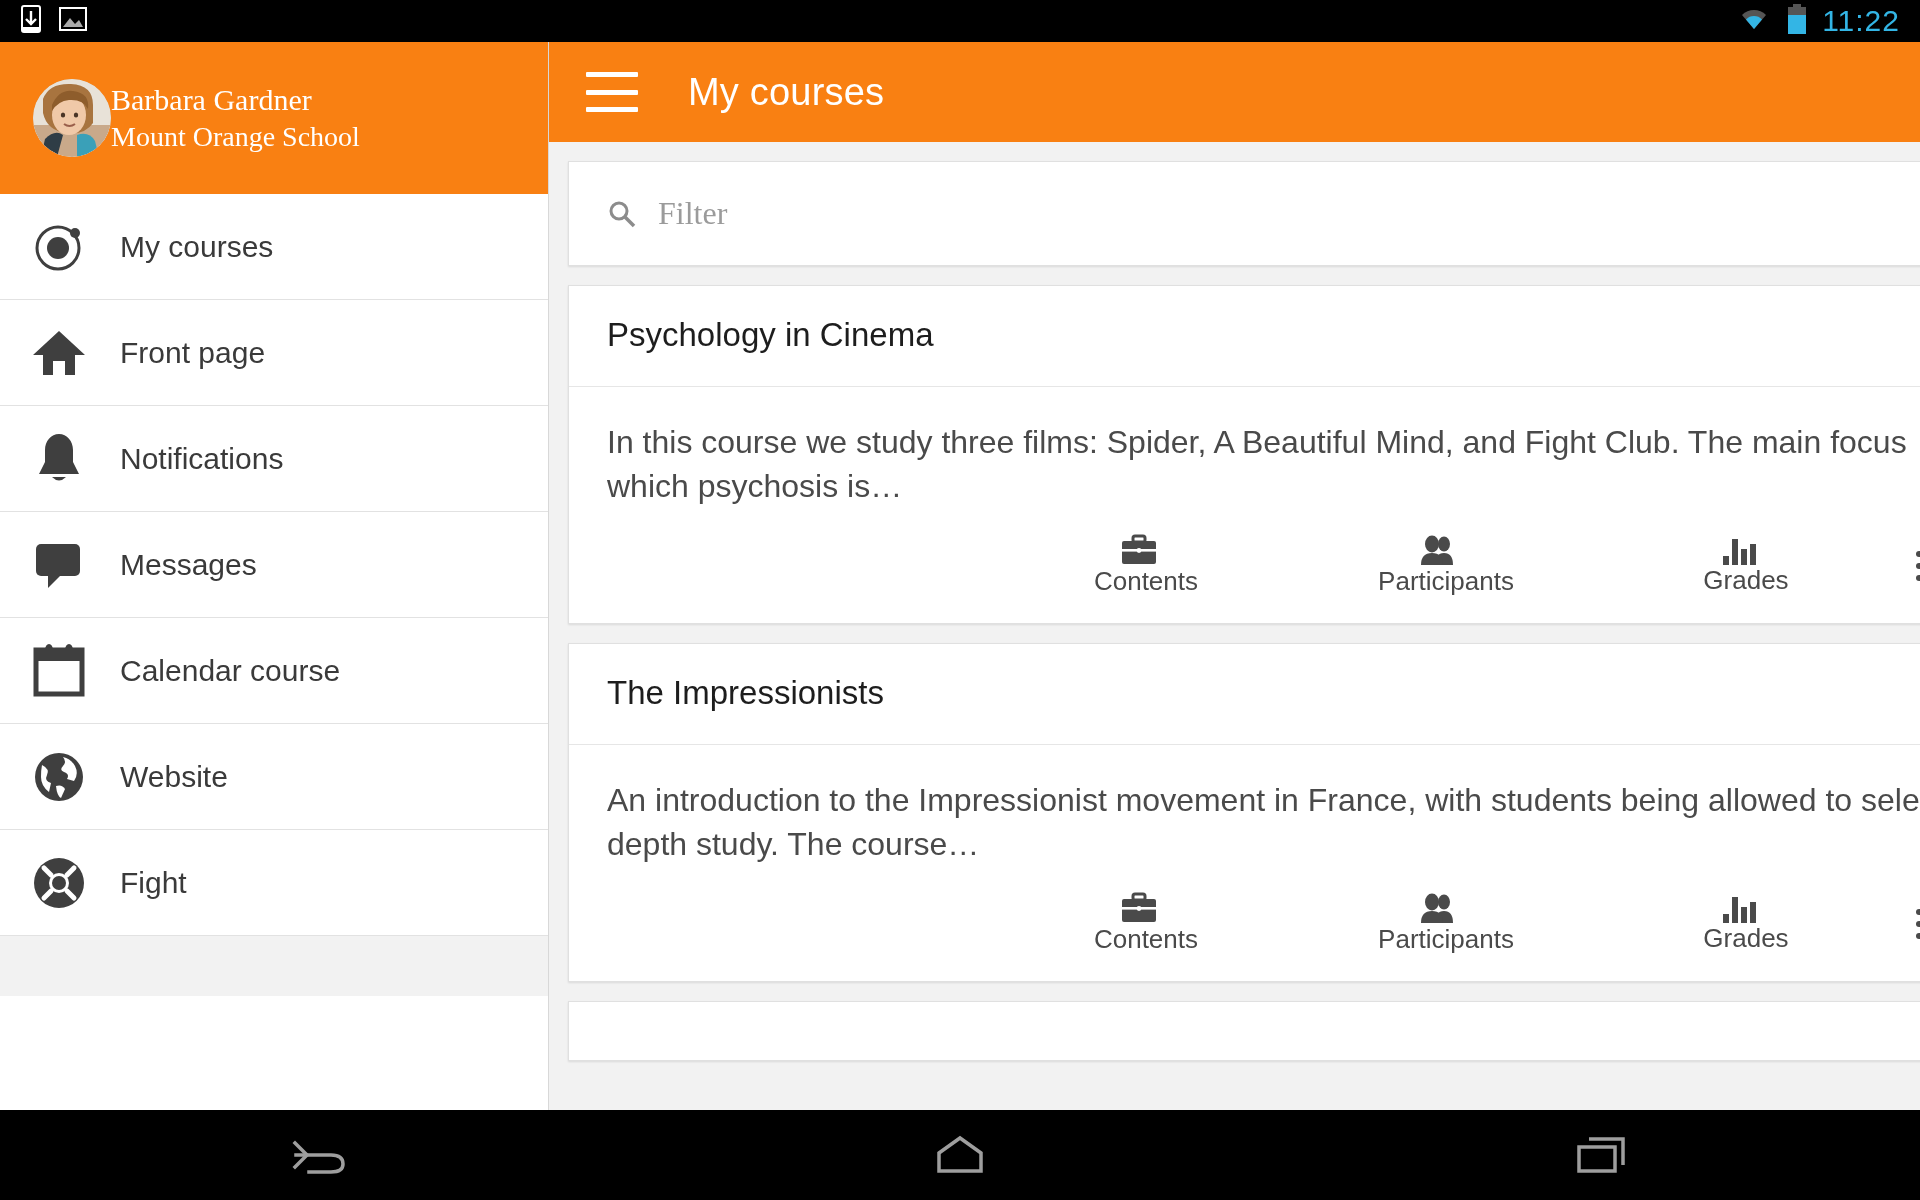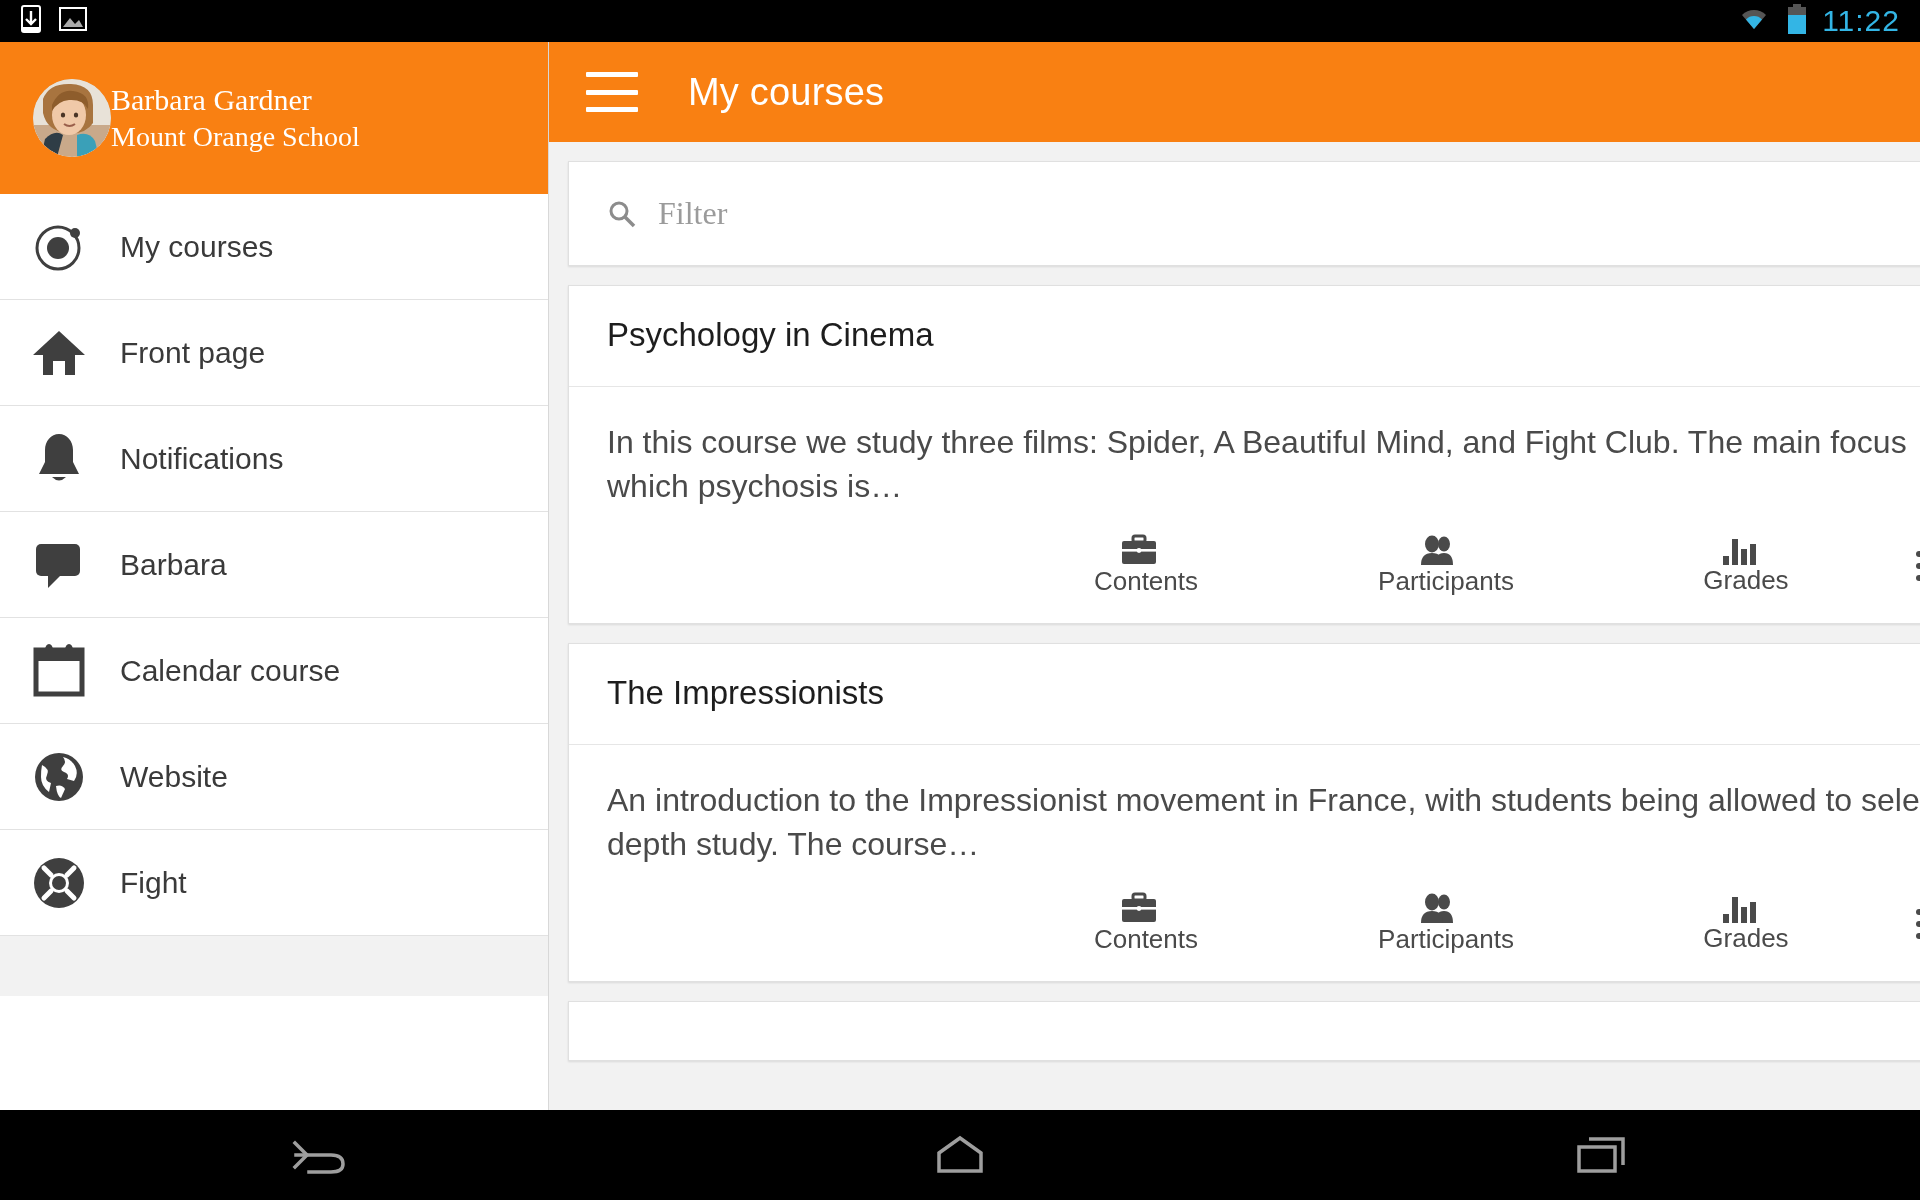--- a/index.html
+++ b/index.html
@@ -236,7 +236,7 @@
             <path d="M16 34 L16 48 L30 34 Z" fill="#3f3f3f"></path>
           </svg>
         </span>
-        <span class="nav-label">Barbara</span>
+        <span class="nav-label">Messages</span>
       </div>
 
       <div class="nav-item">

